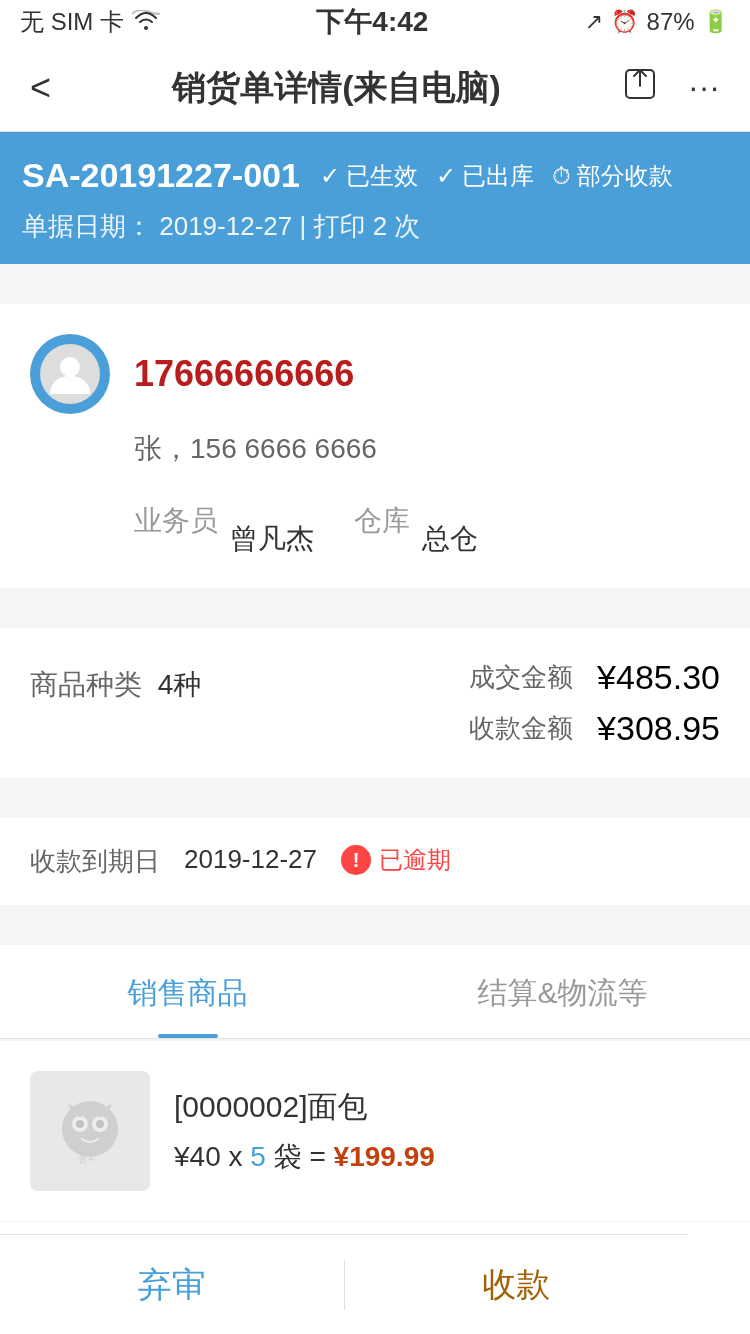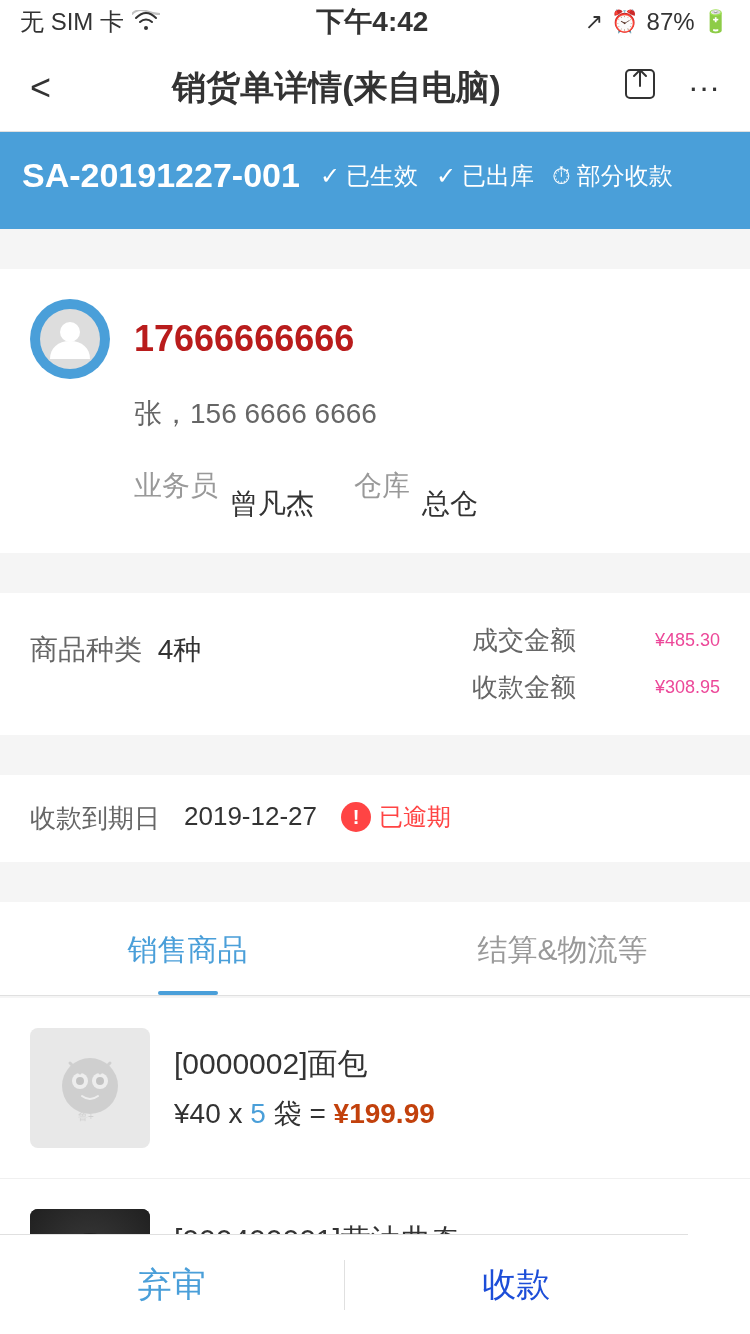--- a/index.html
+++ b/index.html
@@ -358,6 +358,11 @@
       </span>
     </div>
   </div>
+  <div class="banner-date">
+    <span>单据日期：</span>
+    <span>2019-12-27</span>
+    <span> | 打印 2 次</span>
+  </div>
 </div>
 
 <div class="section-divider"></div>

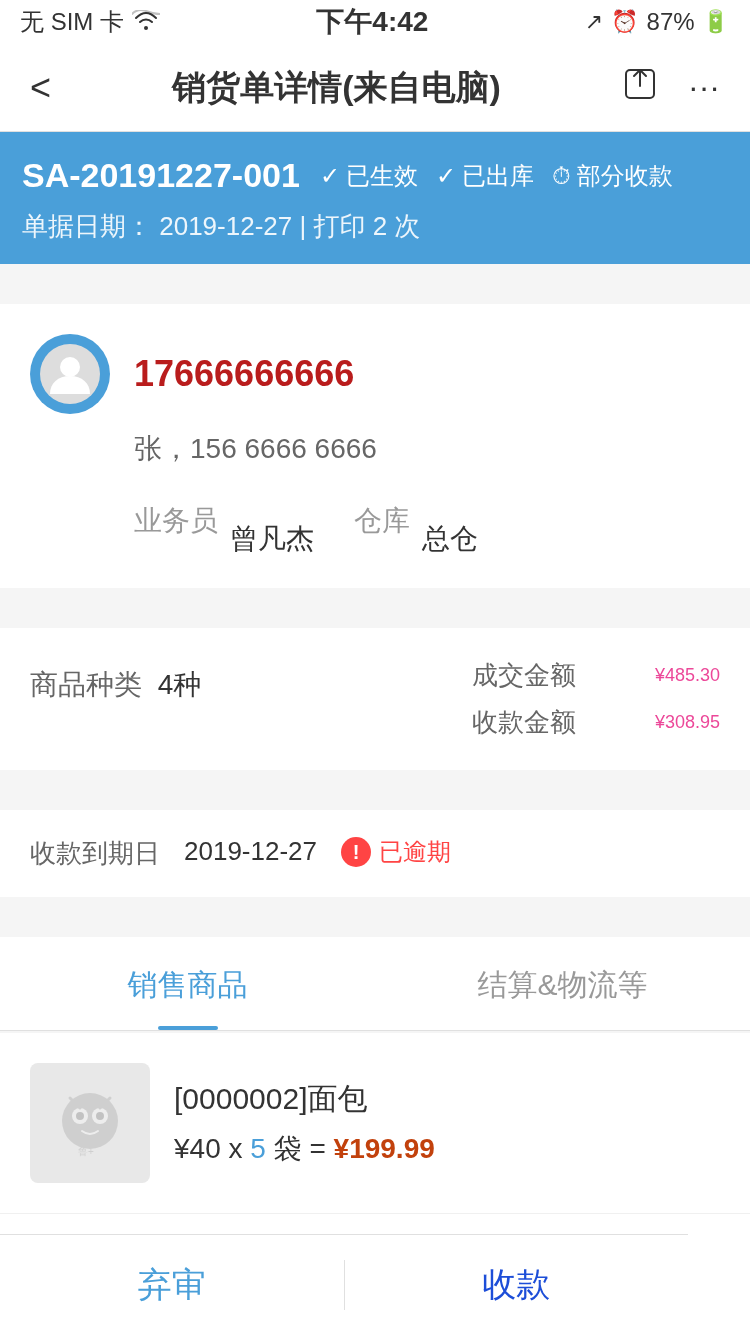--- a/index.html
+++ b/index.html
@@ -131,7 +131,7 @@
       align-items: center;
     }
     .summary-item-label { font-size: 26px; color: #666; }
-    .summary-item-value { font-size: 18px; color: #ec4899; font-weight: 500; min-width: 120px; text-align: right; }
+    .summary-item-value { font-size: 34px; color: #000000; font-weight: 500; min-width: 120px; text-align: right; }
 
     
     .due-section {

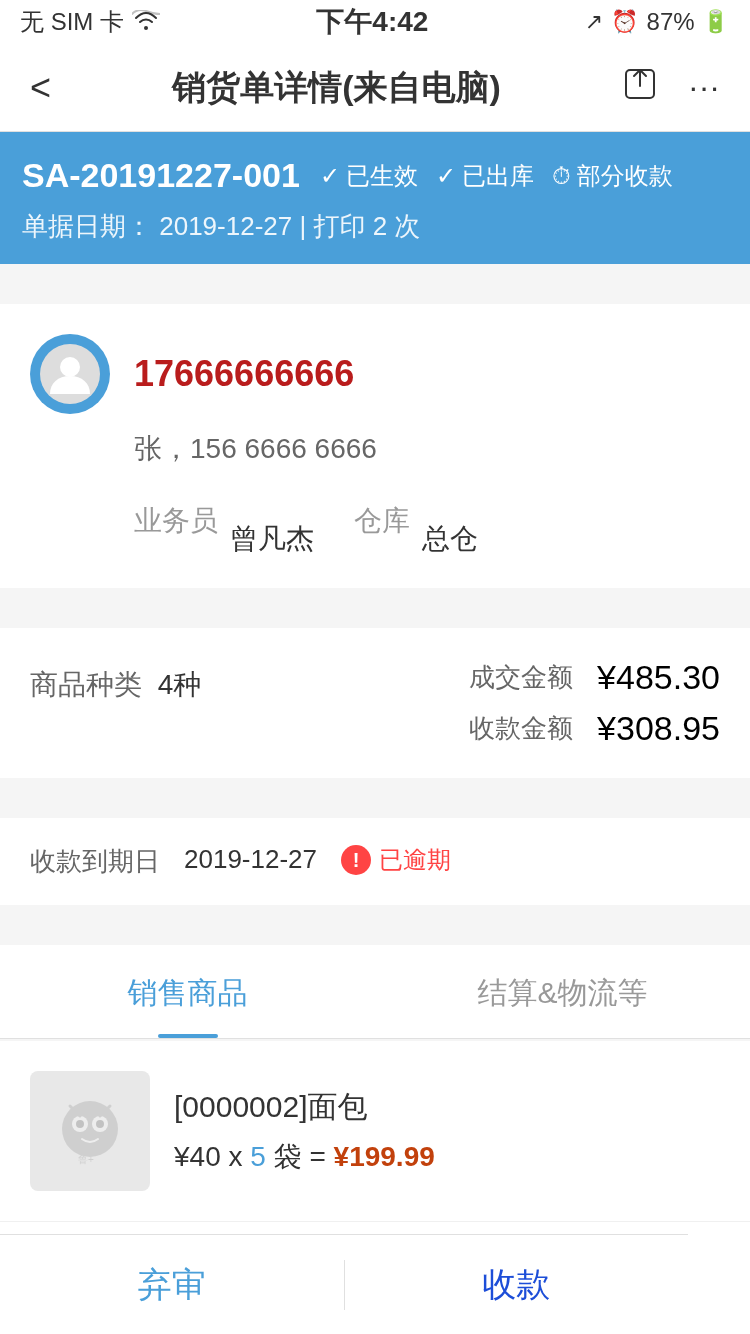--- a/index.html
+++ b/index.html
@@ -278,7 +278,7 @@
       padding: 20px 0;
     }
     .toolbar-btn.cancel { color: #4A9FD9; }
-    .toolbar-btn.confirm { color: #1d4ed8; }
+    .toolbar-btn.confirm { color: #a16207; }
     .toolbar-divider {
       width: 1px;
       height: 50px;

